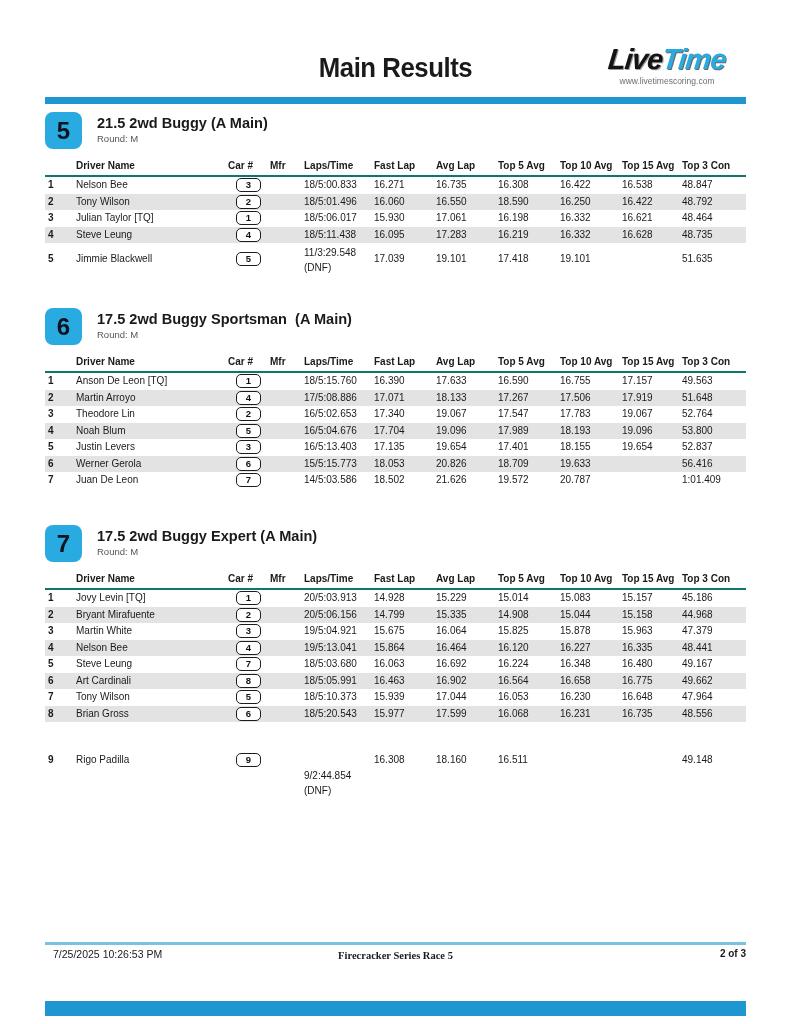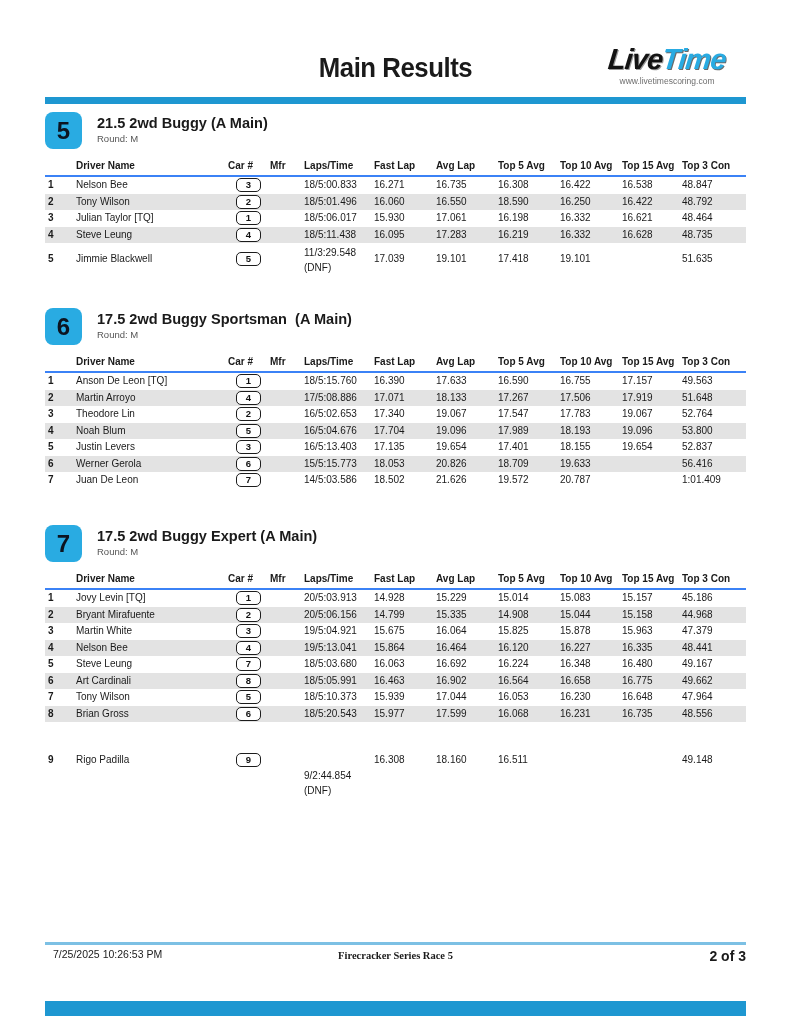--- a/index.html
+++ b/index.html
@@ -46,7 +46,7 @@
     display:grid;
     grid-template-columns:30px 152px 42px 34px 70px 62px 62px 62px 62px 60px 65px;
   }
-  .thead{border-bottom:2px solid #3b82f6;padding:2px 0 3px;}
+  .thead{border-bottom:2px solid #0f766e;padding:2px 0 3px;}
   .thead .cell{font-weight:bold;font-size:10px;line-height:12px;}
   .row{min-height:16.5px;align-items:center;}
   .tbody .row:nth-child(even){background:var(--row-alt);}

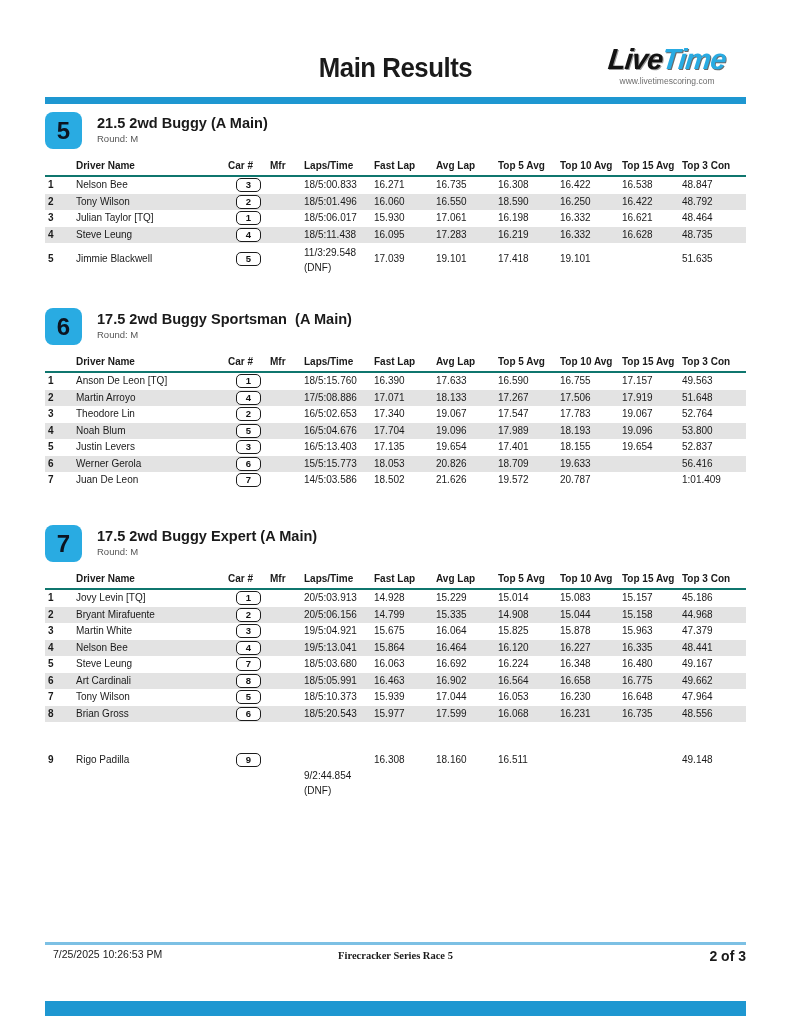--- a/index.html
+++ b/index.html
@@ -66,7 +66,7 @@
   .footer-center{position:absolute;left:0;right:0;top:2px;text-align:center;font-family:Liberation Serif, serif;}
   .footer-event{font-size:10.5px;font-weight:bold;}
   .footer-dates{font-size:8.5px;font-weight:bold;color:#2e2e2e;margin-top:4px;}
-  .footer-right{position:absolute;right:0;top:0;font-size:14px;font-weight:bold;}
+  .footer-right{position:absolute;right:0;top:0;font-size:10px;font-weight:bold;}
   .bottom-bar{position:absolute;left:45px;top:1001px;width:701px;height:15px;background:var(--accent-bar);}
 </style>
 </head>

